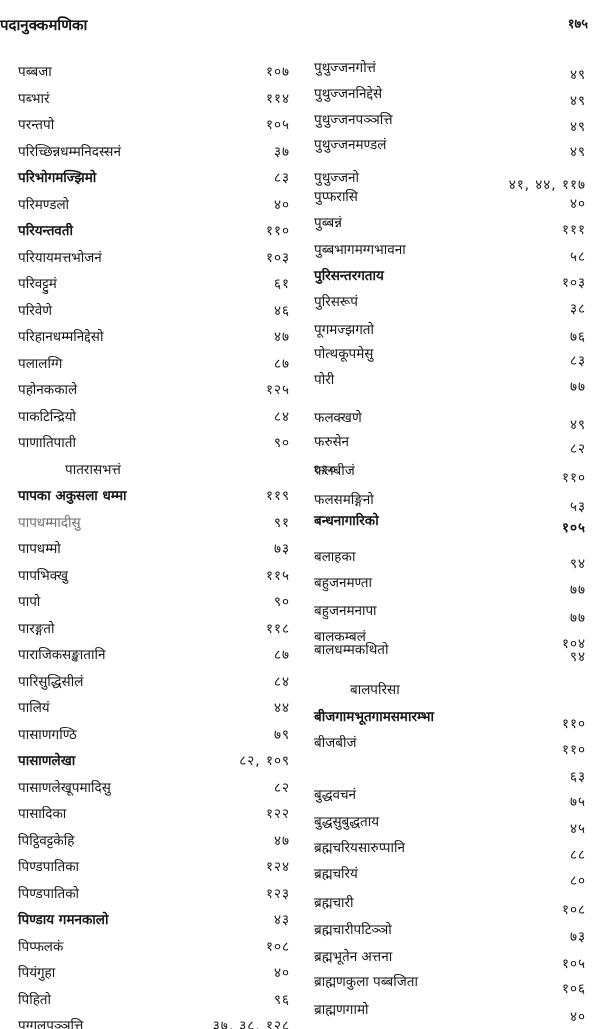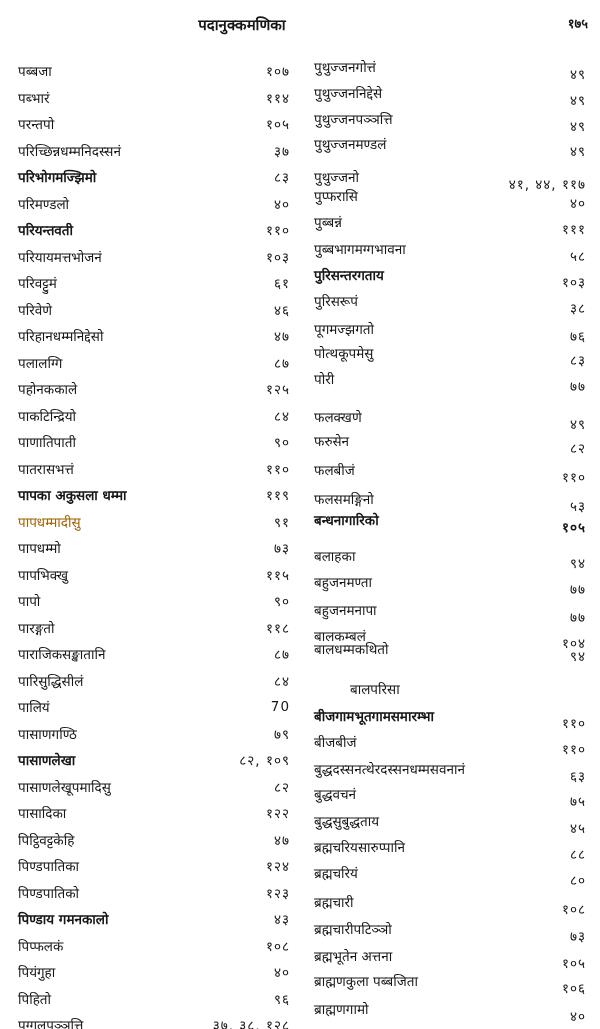--- a/index.html
+++ b/index.html
@@ -5,7 +5,7 @@
   html, body { margin: 0; padding: 0; background: #ffffff; }
   body { width: 600px; height: 1029px; position: relative; overflow: hidden;
          font-family: "DejaVu Sans", sans-serif; color: #161616; }
-  .header-title { position: absolute; top: 14px; left: 0; width: 484px; text-align: center;
+  .header-title { position: absolute; top: 14px; left: 0; width: 484px; text-align: left;
                   font-size: 15px; font-weight: bold; }
   .page-number { position: absolute; top: 14px; right: 12px; font-size: 13px; font-weight: bold; }
   .col { position: absolute; top: 0; }

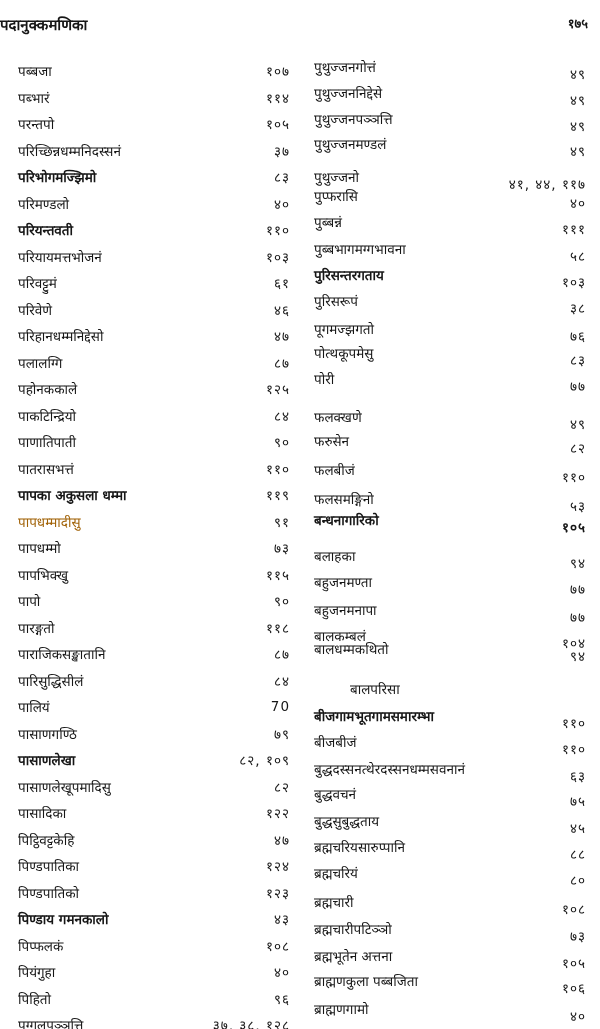--- a/index.html
+++ b/index.html
@@ -88,7 +88,7 @@
       <span class="term">पाणातिपाती</span>
       <span class="pages">९०</span>
     </div>
-    <div class="entry" style="top: 459.5px;">
+    <div class="entry" style="top: 459.5px; margin-left: 47px;">
       <span class="term">पातरासभत्तं</span>
       <span class="pages">११०</span>
     </div>

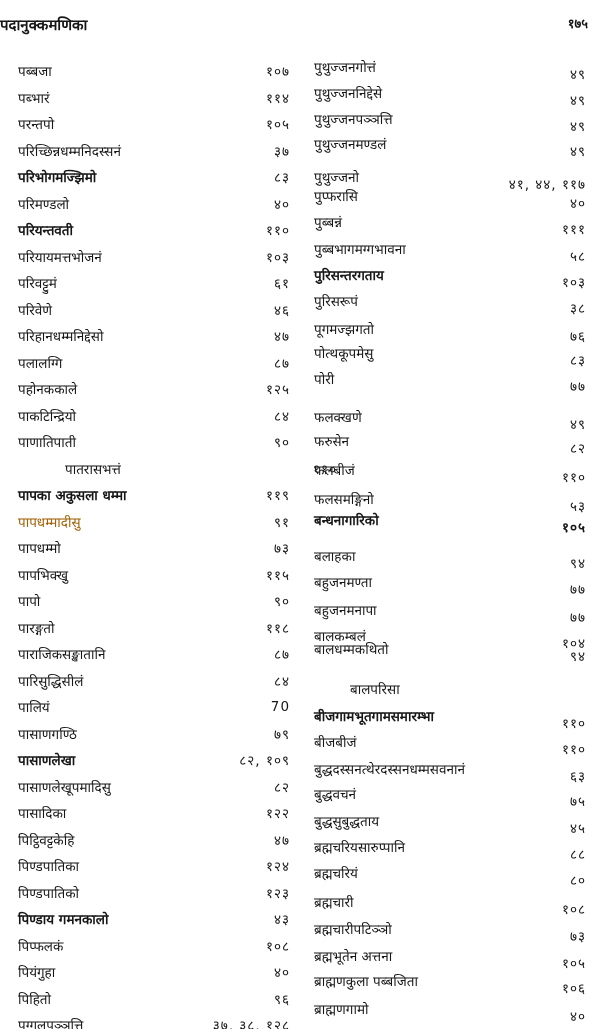--- a/index.html
+++ b/index.html
@@ -17,7 +17,7 @@
   .col-left .pages { top: 0; }
   .col-right .pages { top: 7px; }
   .bold .term { font-weight: bold; }
-  .faint .term { color: #a16207; }
+  .faint .term { color: #737373; }
 </style>
 </head>
 <body>

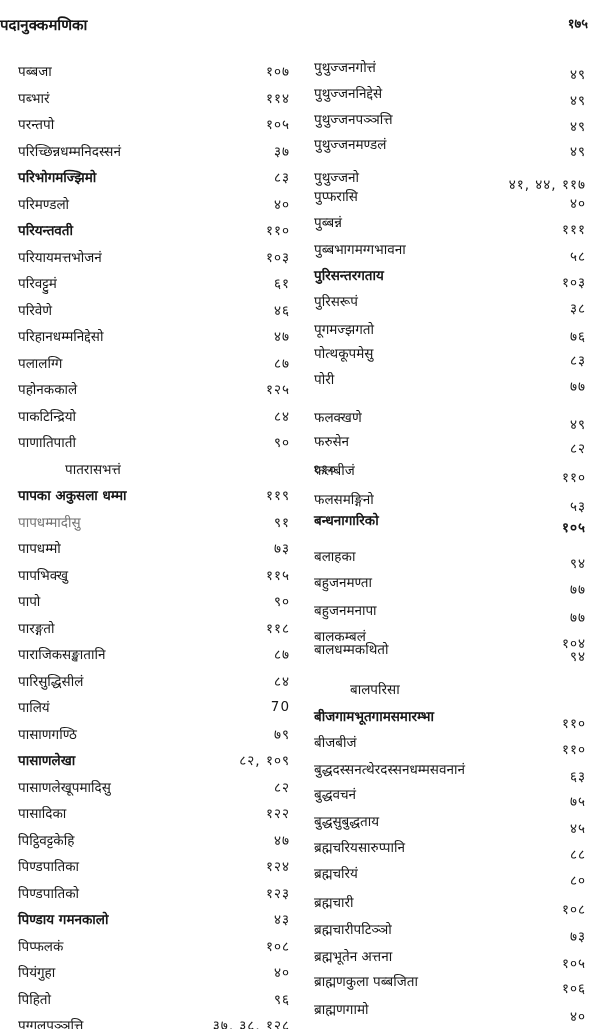--- a/index.html
+++ b/index.html
@@ -126,7 +126,7 @@
     </div>
     <div class="entry" style="top: 698px;">
       <span class="term">पालियं</span>
-      <span class="pages">70</span>
+      <span class="pages">४४</span>
     </div>
     <div class="entry" style="top: 724.5px;">
       <span class="term">पासाणगण्ठि</span>

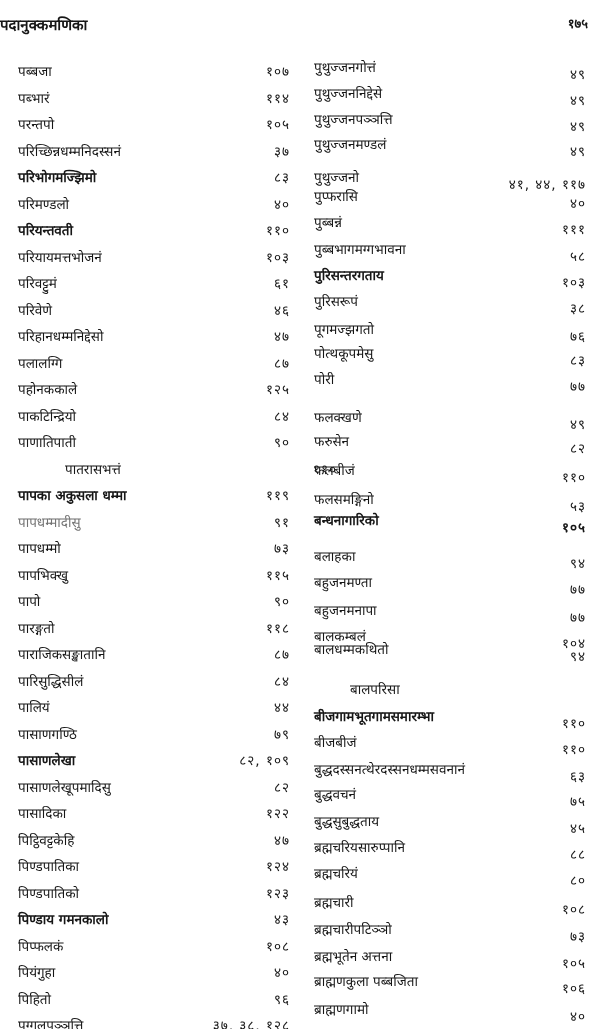--- a/index.html
+++ b/index.html
@@ -283,7 +283,6 @@
       <span class="pages">११०</span>
     </div>
     <div class="entry" style="top: 760px;">
-      <span class="term">बुद्धदस्सनत्थेरदस्सनधम्मसवनानं</span>
       <span class="pages">६३</span>
     </div>
     <div class="entry" style="top: 785px;">

